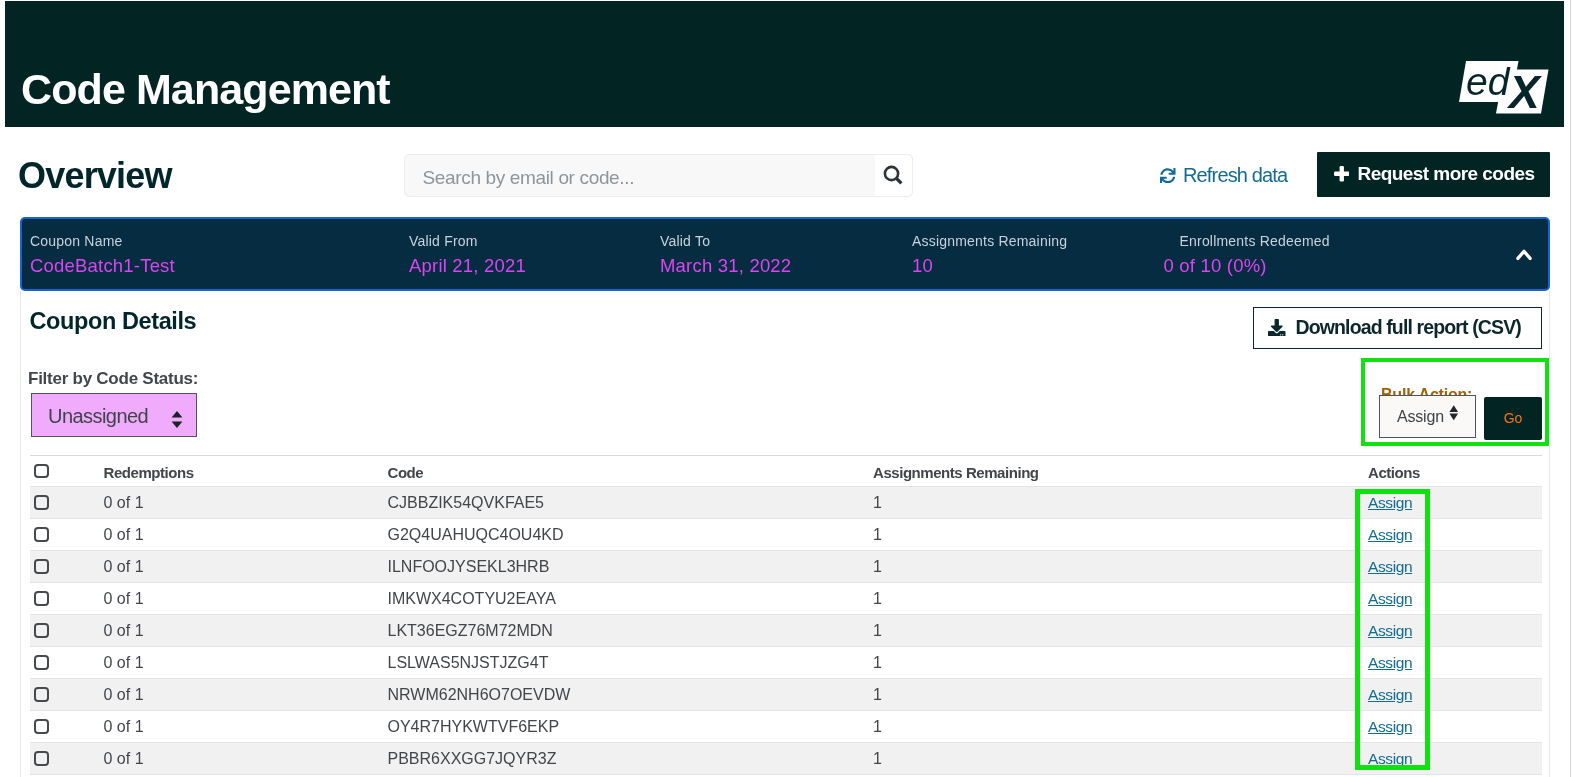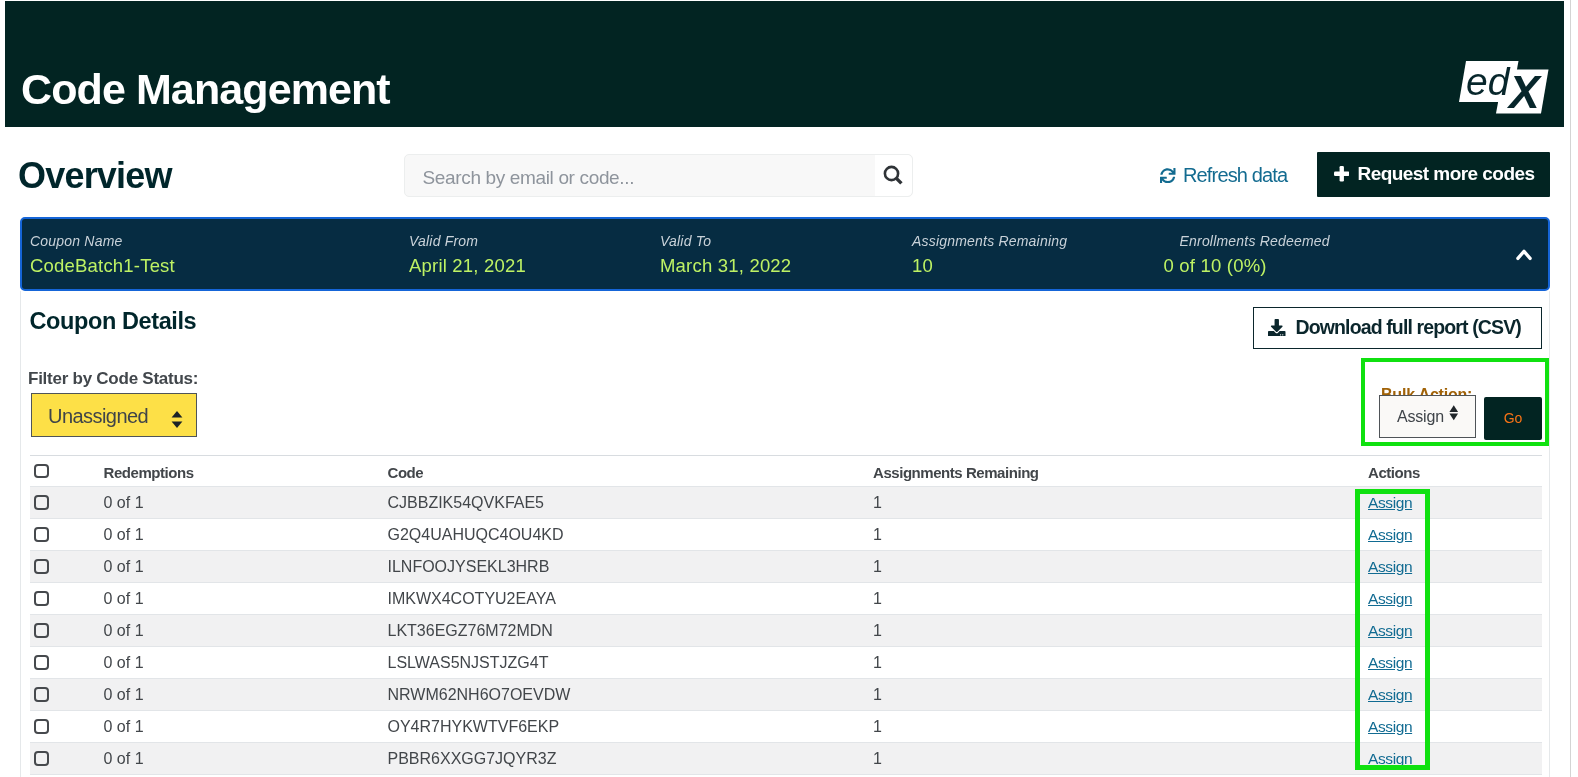--- a/index.html
+++ b/index.html
@@ -25,7 +25,7 @@
 
   
   #banner { position:absolute; left:20px; top:217px; width:1530px; height:74px; background:#062c42; border:2px solid #1565d8; border-radius:5px; }
-  .blabel { position:absolute; top:14.9px; font-size:14px; line-height:1; color:#c9d2d9; white-space:nowrap; letter-spacing:0.2px;font-style:italic; }
+  .blabel { position:absolute; top:14.9px; font-size:14px; line-height:1; color:#c9d2d9; white-space:nowrap; letter-spacing:0.2px; }
   .bval { position:absolute; top:38.1px; font-size:18.5px; line-height:1; color:#bef264; white-space:nowrap; letter-spacing:0.2px; }
   #chev { position:absolute; left:1493.5px; top:29.5px; }
 

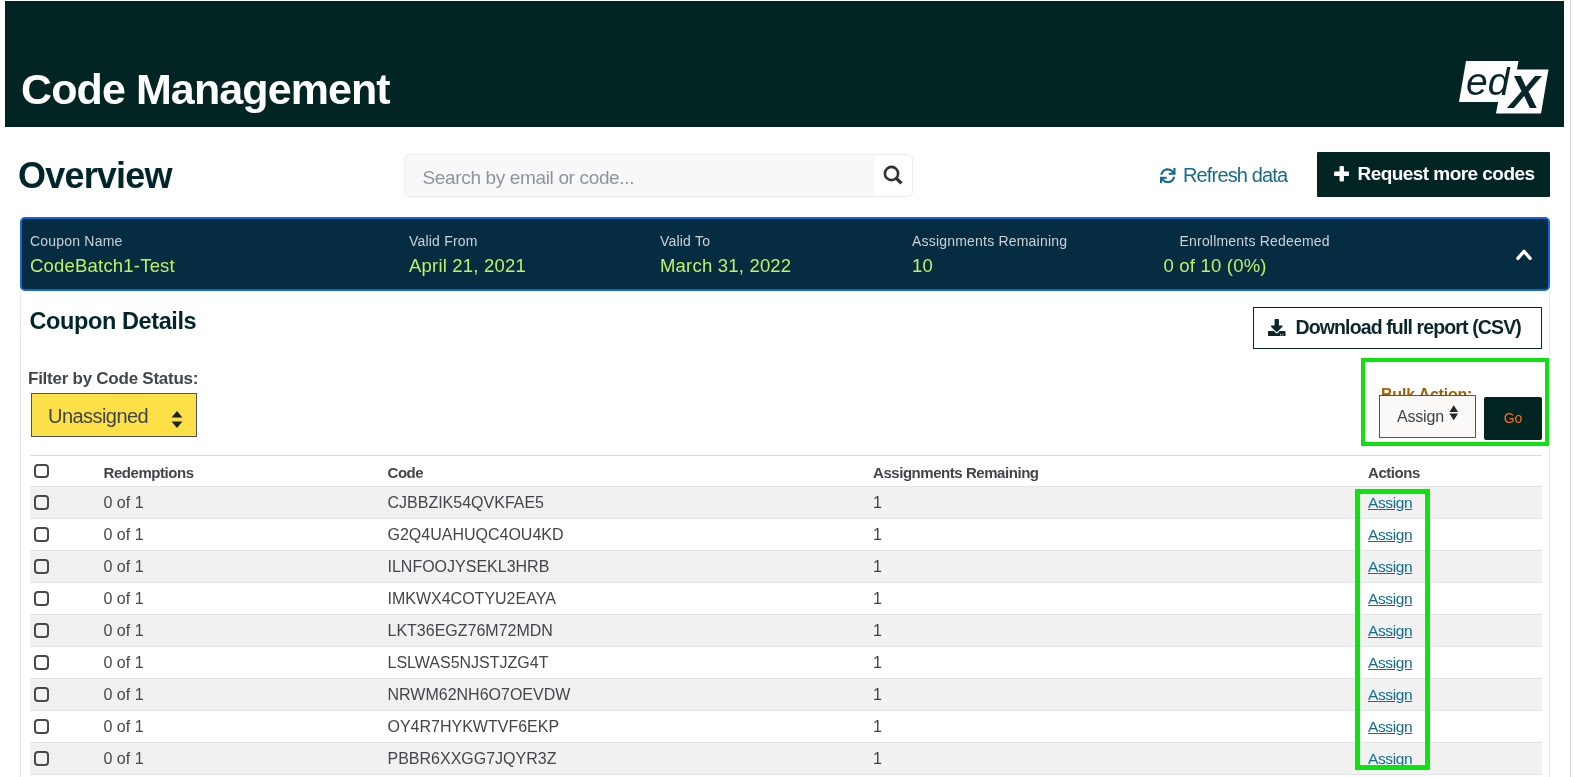--- a/index.html
+++ b/index.html
@@ -26,7 +26,7 @@
   
   #banner { position:absolute; left:20px; top:217px; width:1530px; height:74px; background:#062c42; border:2px solid #1565d8; border-radius:5px; }
   .blabel { position:absolute; top:14.9px; font-size:14px; line-height:1; color:#c9d2d9; white-space:nowrap; letter-spacing:0.2px; }
-  .bval { position:absolute; top:38.1px; font-size:18.5px; line-height:1; color:#bef264; white-space:nowrap; letter-spacing:0.2px; }
+  .bval { position:absolute; top:38.1px; font-size:18.5px; line-height:1; color:#d946ef; white-space:nowrap; letter-spacing:0.2px; }
   #chev { position:absolute; left:1493.5px; top:29.5px; }
 
   

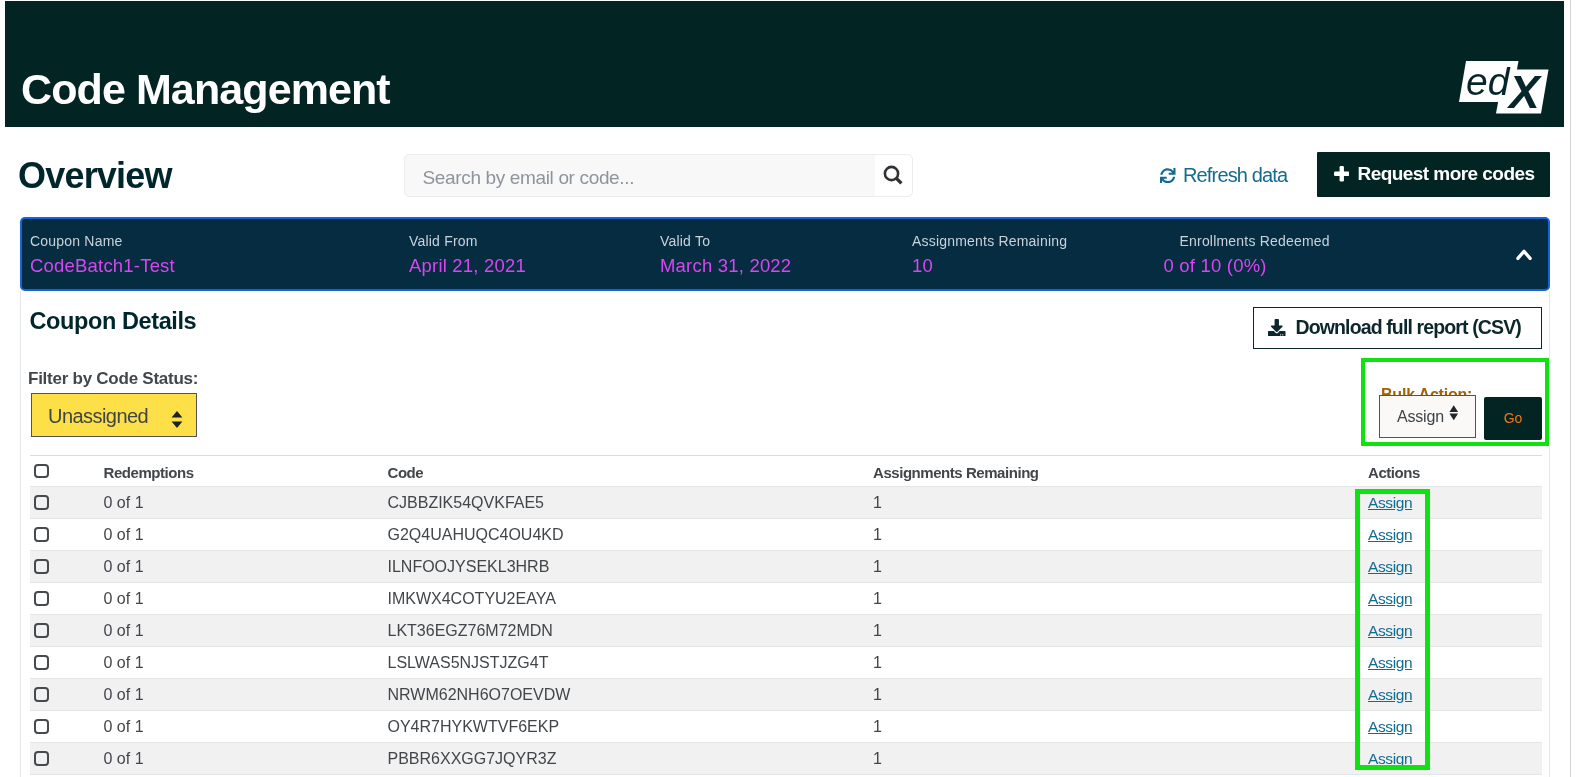--- a/index.html
+++ b/index.html
@@ -36,7 +36,7 @@
   #dlbtn svg { position:absolute; left:14px; top:10.8px; }
   #dlbtn .t { position:absolute; left:41.5px; top:9.5px; font-size:19.5px; line-height:1; font-weight:bold; color:#0b262c; white-space:nowrap; letter-spacing:-0.87px; }
   #flabel { position:absolute; left:7px; top:79px; font-size:17px; line-height:1; font-weight:bold; color:#42474c; letter-spacing:-0.25px; }
-  #fsel { position:absolute; left:9.5px; top:102.3px; width:166.5px; height:43.4px; background:#fde047; border:1.5px solid #4f5458; }
+  #fsel { position:absolute; left:9.5px; top:102.3px; width:166.5px; height:43.4px; background:#f0abfc; border:1.5px solid #4f5458; }
   #fsel .t { position:absolute; left:16.5px; top:11.4px; font-size:20px; line-height:1; color:#3f4449; letter-spacing:-0.55px; }
   #fsel svg { position:absolute; right:13.5px; top:16.8px; }
 

